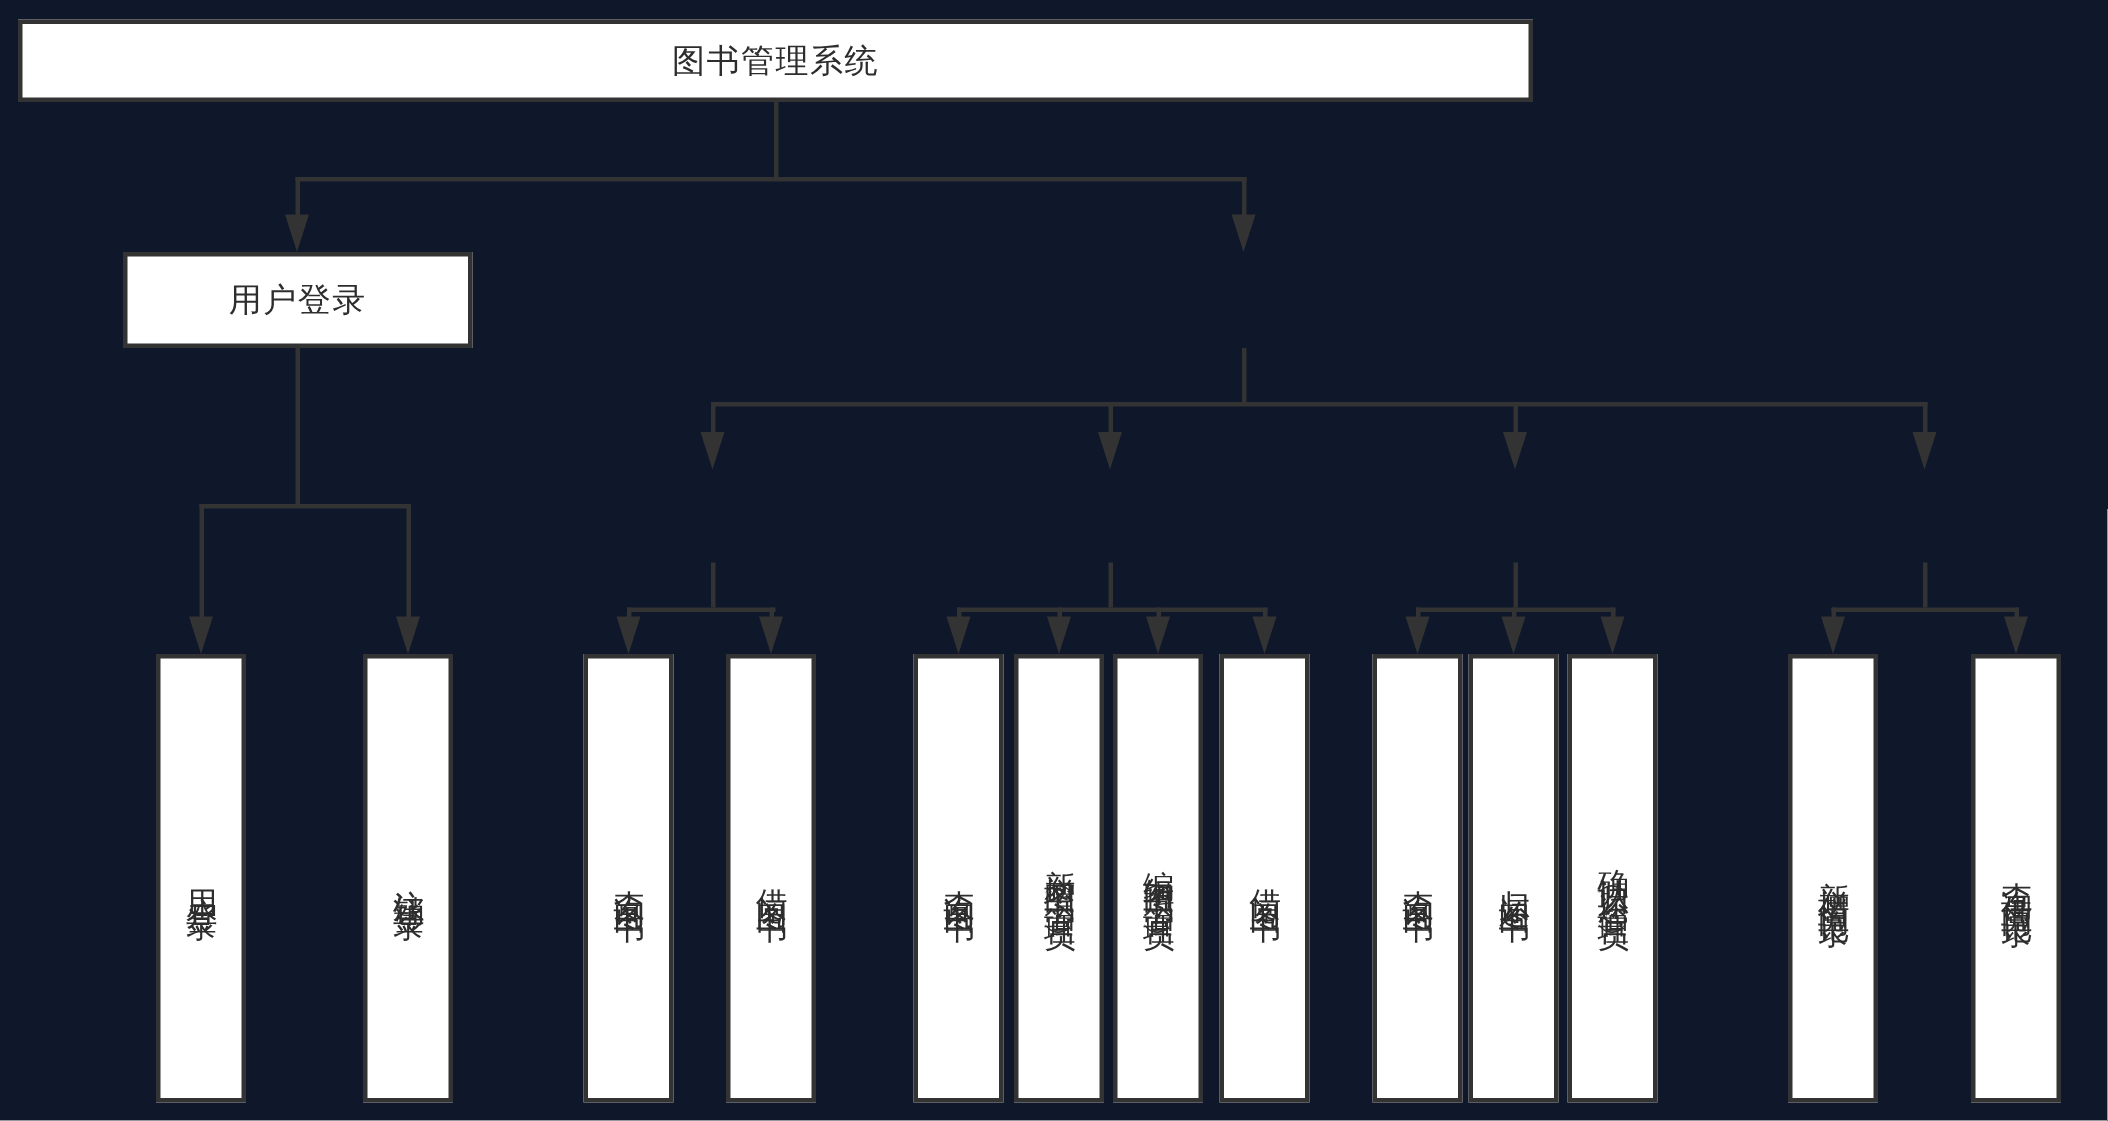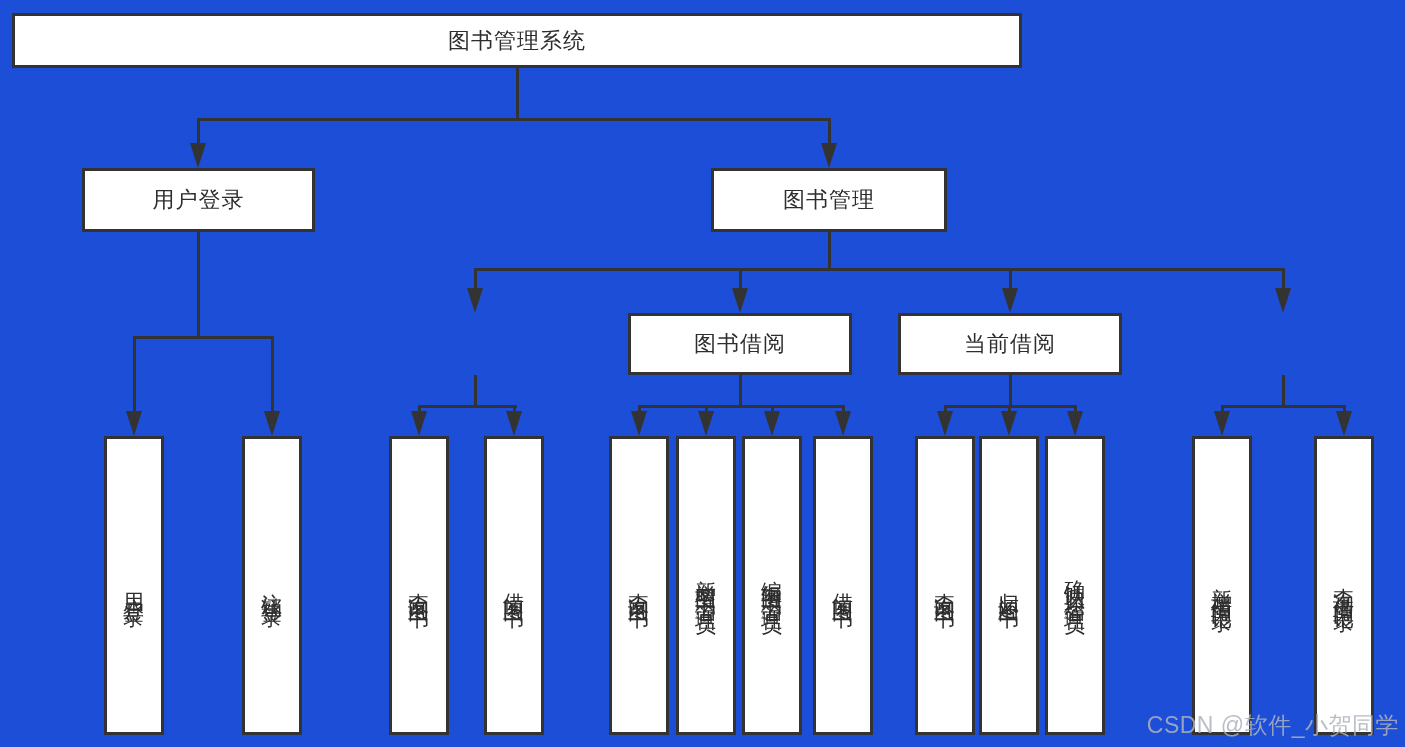--- a/index.html
+++ b/index.html
@@ -7,7 +7,7 @@
     position: relative;
     width: 1405px;
     height: 747px;
-    background: #1d4ed8;
+    background: #0f172a;
     overflow: hidden;
     font-family: "Liberation Sans", "DejaVu Sans", sans-serif;
   }

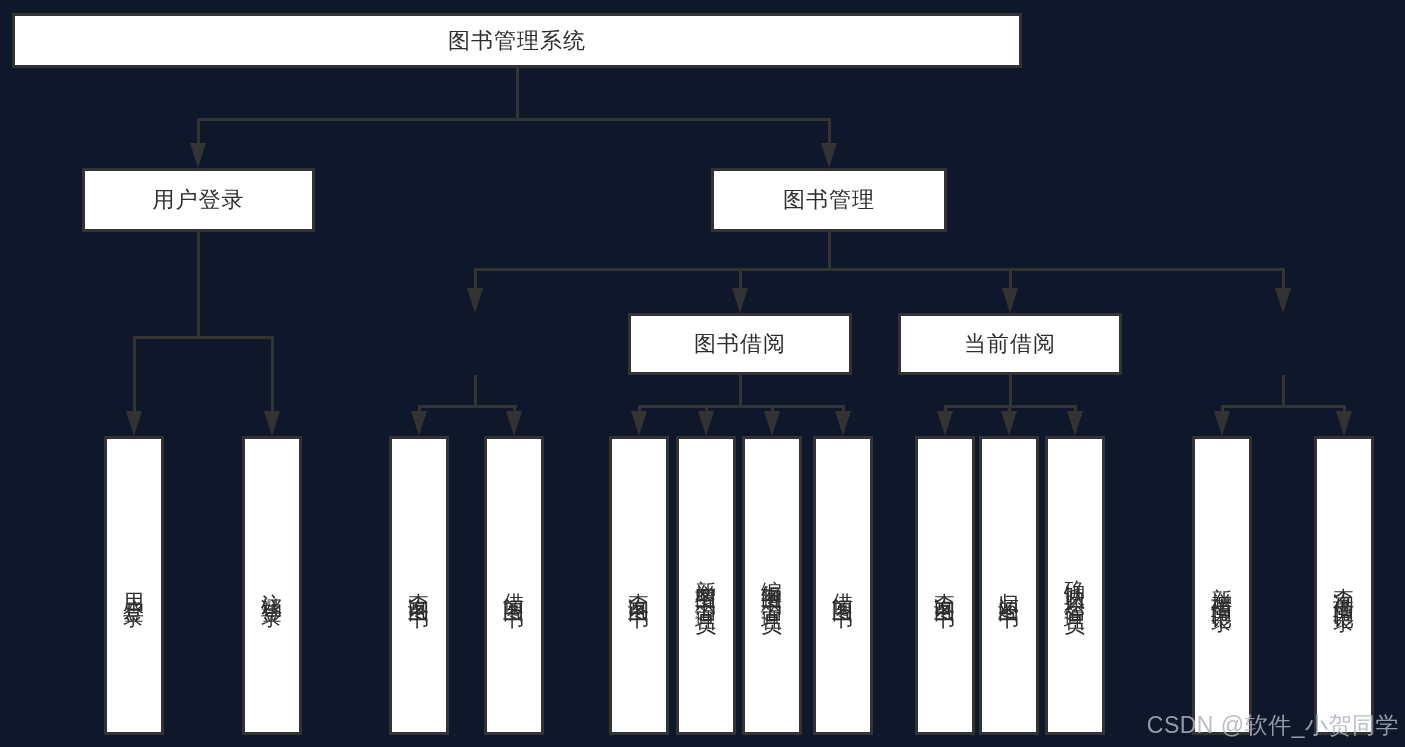--- a/index.html
+++ b/index.html
@@ -64,9 +64,6 @@
 
   <div class="box hbox" style="left:82px; top:168px; width:233px; height:64px;">
     <span>用户登录</span>
-  </div>
-  <div class="box hbox" style="left:711px; top:168px; width:236px; height:64px;">
-    <span>图书管理</span>
   </div>
 
   <div class="box hbox" style="left:628px; top:313px; width:224px; height:62px;">

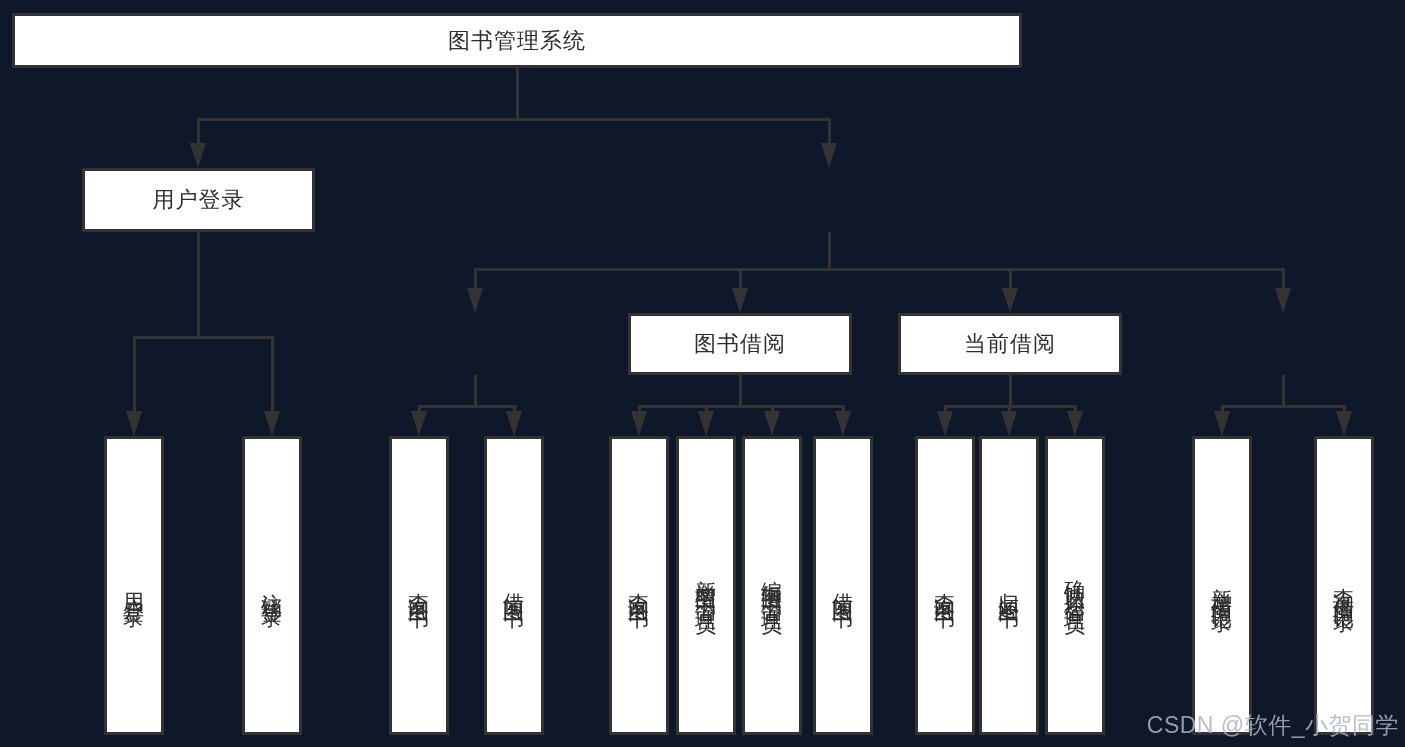--- a/index.html
+++ b/index.html
@@ -66,9 +66,6 @@
     <span>用户登录</span>
   </div>
 
-  <div class="box hbox" style="left:628px; top:313px; width:224px; height:62px;">
-    <span>图书借阅</span>
-  </div>
   <div class="box hbox" style="left:898px; top:313px; width:224px; height:62px;">
     <span>当前借阅</span>
   </div>

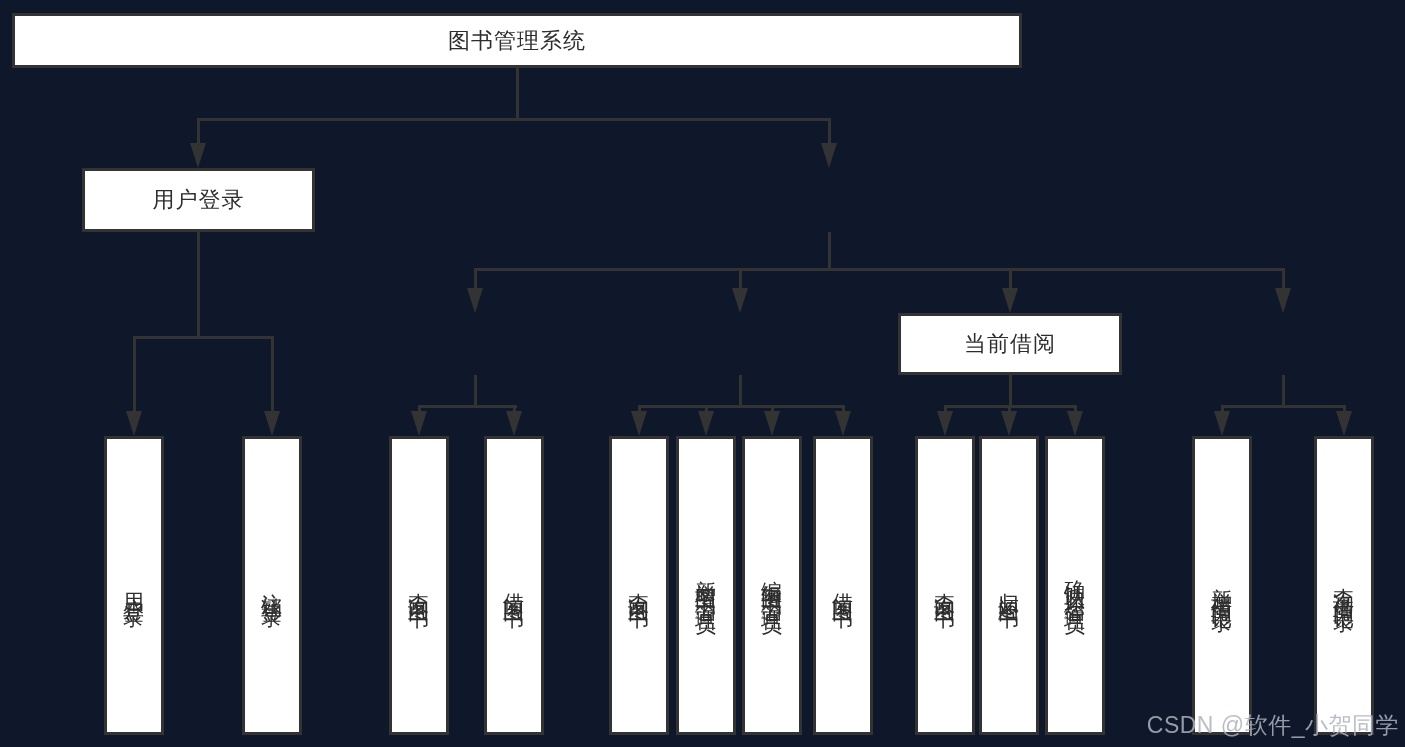--- a/index.html
+++ b/index.html
@@ -66,9 +66,6 @@
     <span>用户登录</span>
   </div>
 
-  <div class="box hbox" style="left:898px; top:313px; width:224px; height:62px;">
-    <span>当前借阅</span>
-  </div>
 
   <div class="box vbox" style="left:104px; top:436px; width:60px; height:299px;">
     <span class="vtext">用户登录</span>

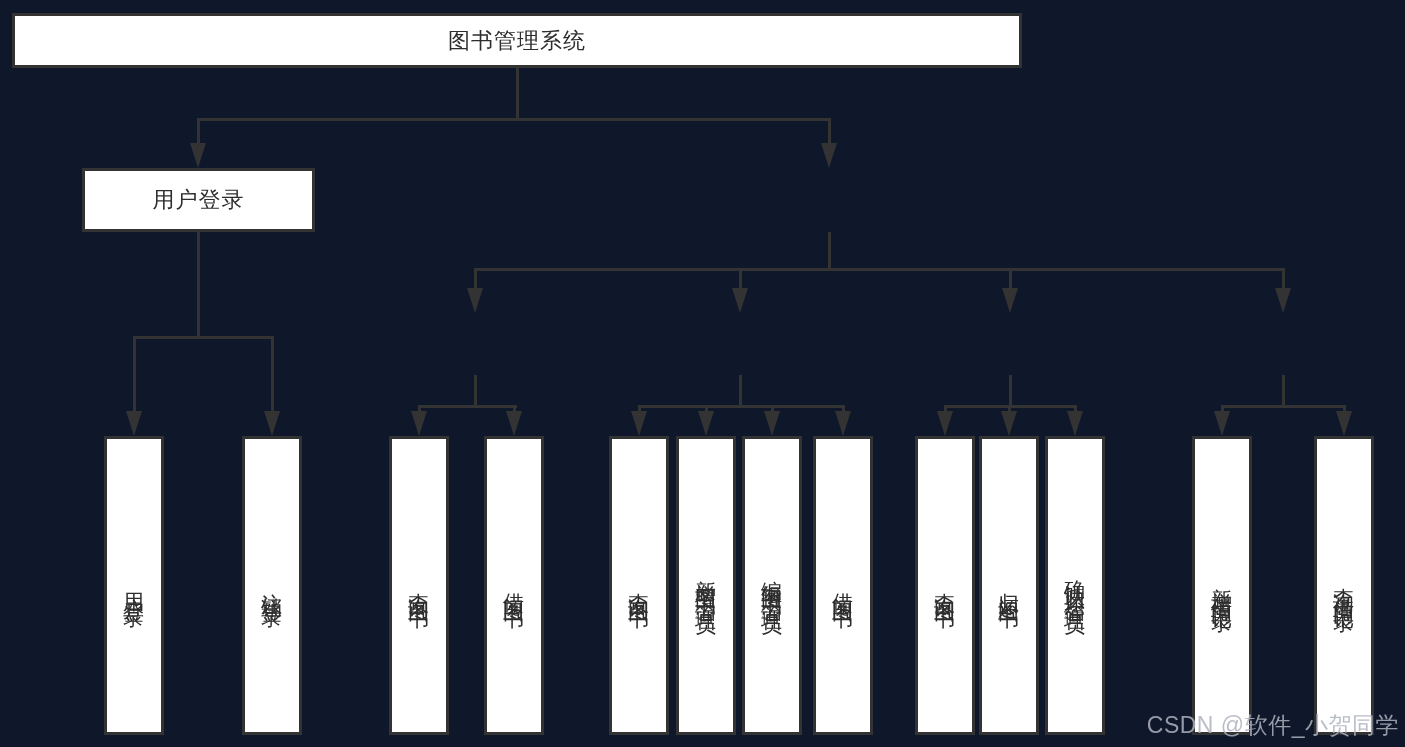--- a/index.html
+++ b/index.html
@@ -170,7 +170,6 @@
   <div class="arr" style="left:1214px; top:411px;"></div>
   <div class="arr" style="left:1336px; top:411px;"></div>
 
-  <div class="watermark">CSDN @软件_小贺同学</div>
 
 </div>
 

